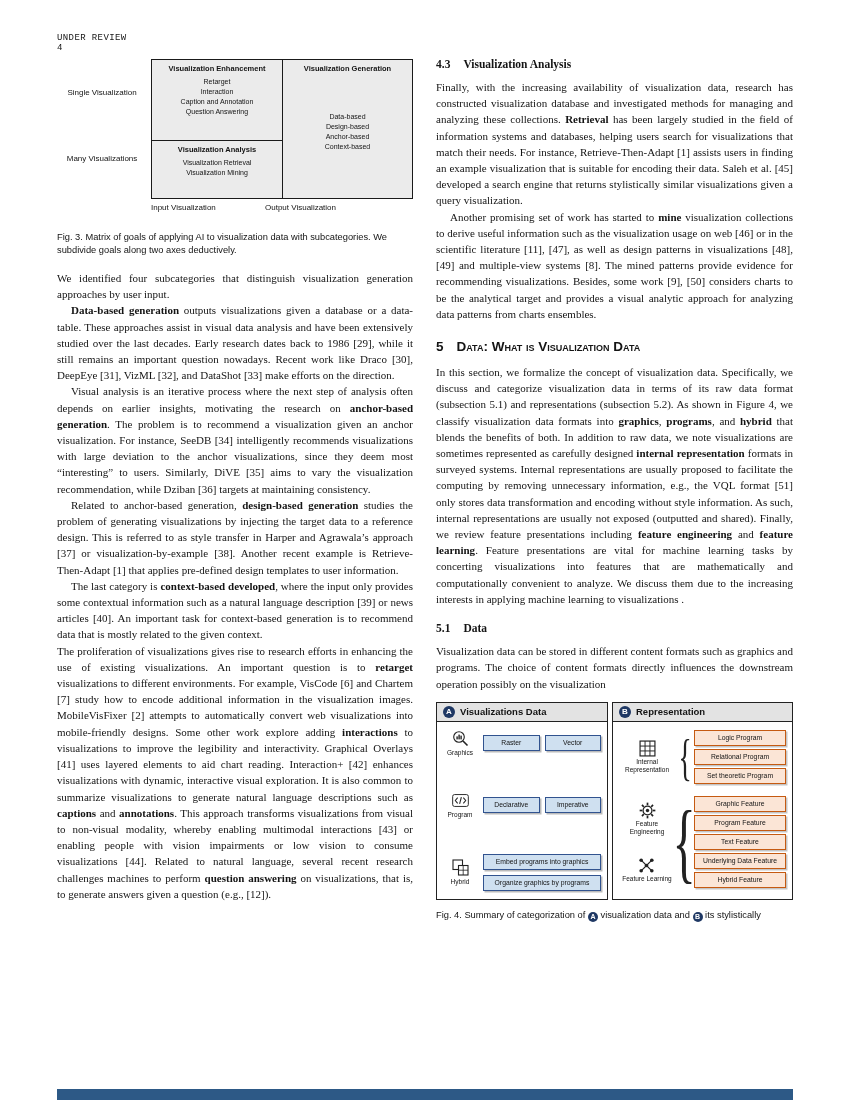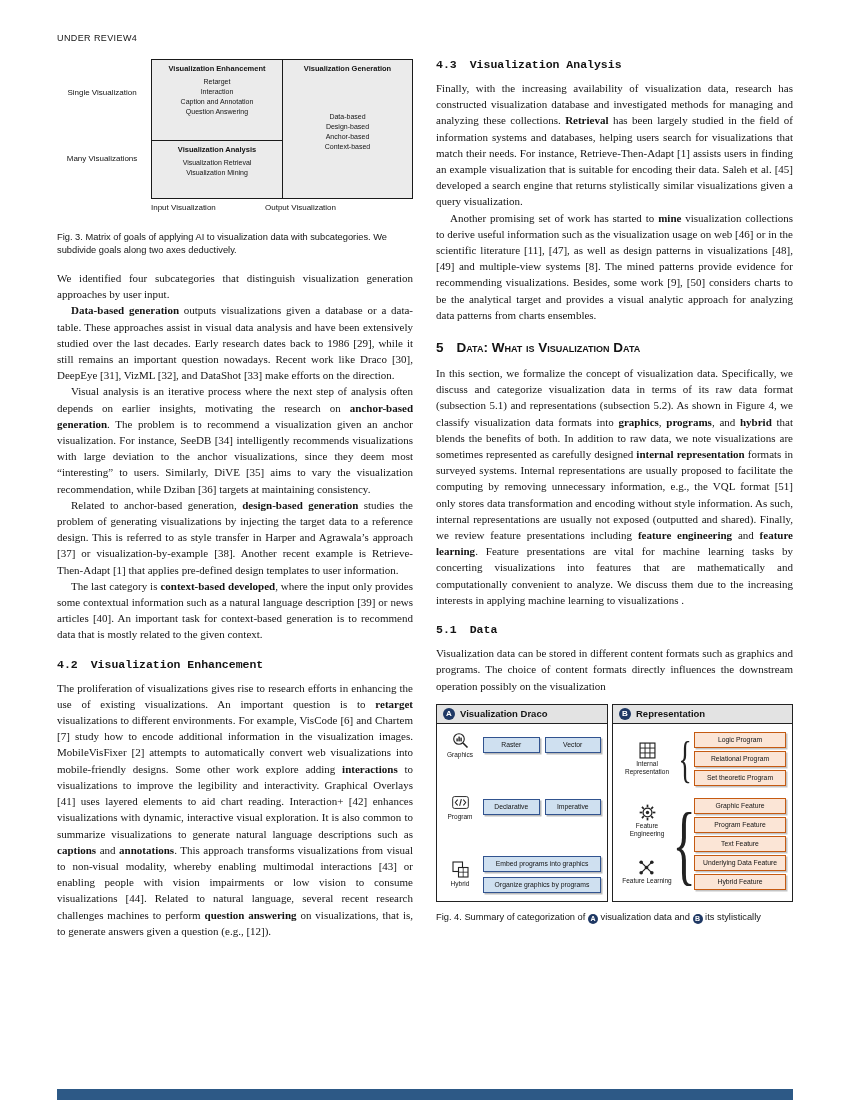--- a/index.html
+++ b/index.html
@@ -8,8 +8,8 @@
   .bold { font-weight:bold; }
 
   .pg-header { position:absolute; top:33px; left:57px; width:736px; display:flex;
-               justify-content:flex-start; font-family:Liberation Sans, sans-serif;
-               font-size:9px; letter-spacing:0.4px; }
+               justify-content:flex-end; font-family:Liberation Mono, monospace;
+               font-size:9px; letter-spacing:0.4px;flex-direction:column; }
 
   .col { position:absolute; top:56px; }
   .col-left  { left:57px;  width:356px; }

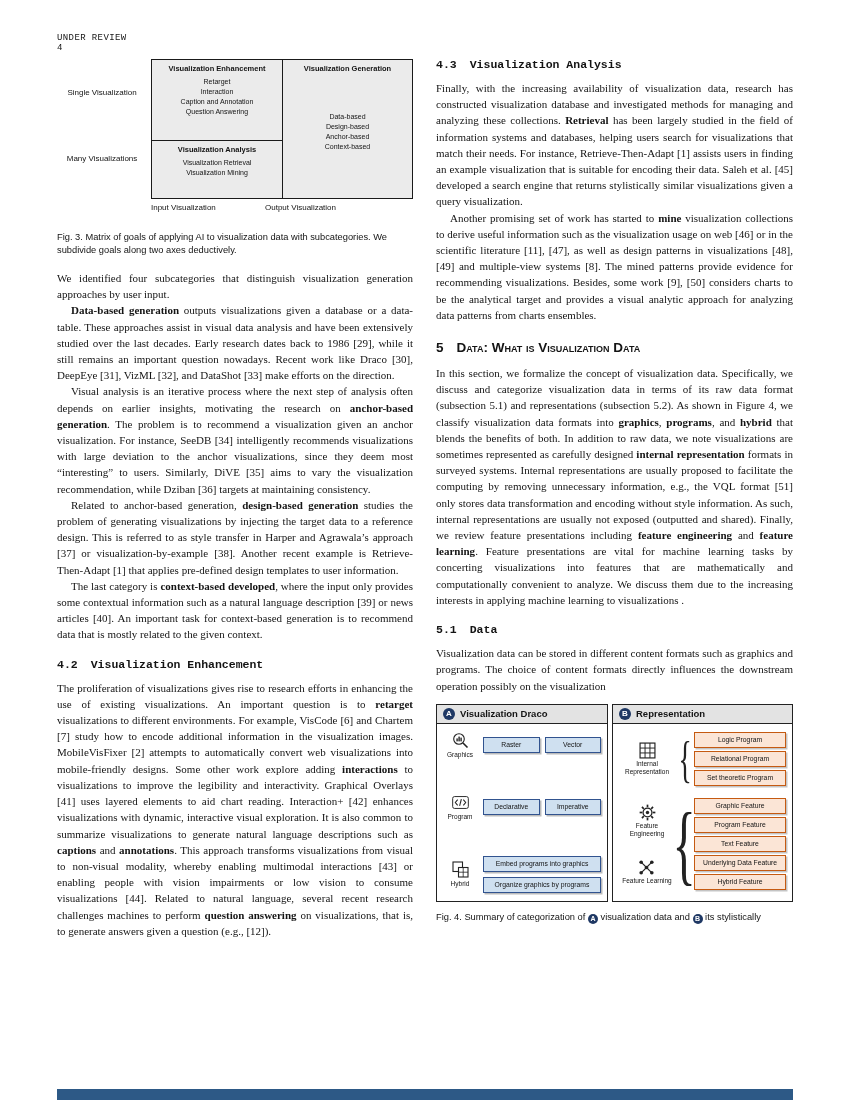--- a/index.html
+++ b/index.html
@@ -18,7 +18,7 @@
   p.body { margin:0; font-size:11px; line-height:16.2px; text-align:justify; hyphens:auto; }
   p.indent { text-indent:14px; }
 
-  h3.subsec { font-family:Liberation Mono, monospace; font-size:11.5px; font-weight:bold;
+  h3.subsec { font-family:Liberation Serif, serif; font-size:11.5px; font-weight:bold;
               margin:15px 0 9px 0; }
   h3.subsec.first { margin-top:2px; }
   h2.sec { font-family:"Liberation Sans", sans-serif; font-size:13.5px; font-weight:bold;

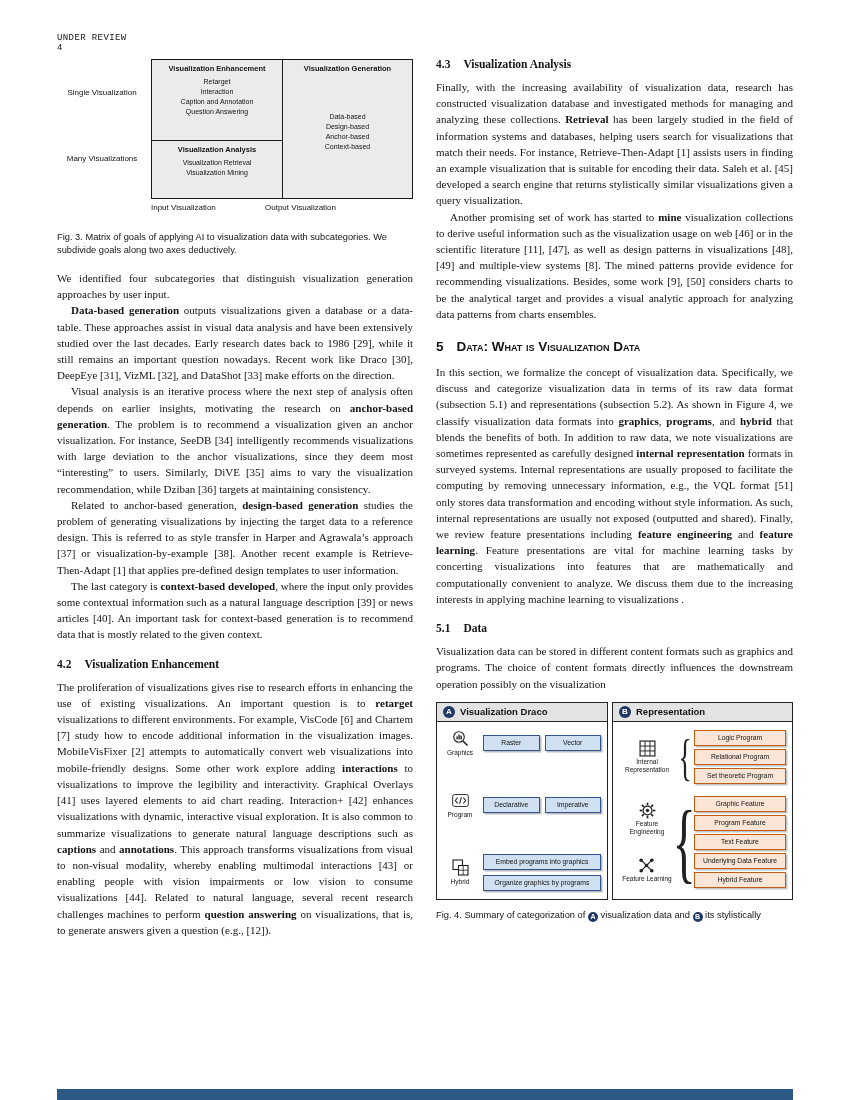--- a/index.html
+++ b/index.html
@@ -148,9 +148,6 @@
   <p class="body indent"><span>Related to anchor-based generation, </span><span class="bold">design-based generation</span><span> studies the problem of generating visualizations by injecting the target data to a reference design. This is referred to as style transfer in Harper and Agrawala’s approach [37] or visualization-by-example [38]. Another recent example is Retrieve-Then-Adapt [1] that applies pre-defined design templates to user information.</span></p>
   <p class="body indent"><span>The last category is </span><span class="bold">context-based developed</span><span>, where the input only provides some contextual information such as a natural language description [39] or news articles [40]. An important task for context-based generation is to recommend data that is mostly related to the given context.</span></p>
 
-  <h3 class="subsec">
-    <span class="secnum">4.2</span><span>Visualization Enhancement</span>
-  </h3>
 
   <p class="body"><span>The proliferation of visualizations gives rise to research efforts in enhancing the use of existing visualizations. An important question is to </span><span class="bold">retarget</span><span> visualizations to different environments. For example, VisCode [6] and Chartem [7] study how to encode additional information in the visualization images. MobileVisFixer [2] attempts to automatically convert web visualizations into mobile-friendly designs. Some other work explore adding </span><span class="bold">interactions</span><span> to visualizations to improve the legibility and interactivity. Graphical Overlays [41] uses layered elements to aid chart reading. Interaction+ [42] enhances visualizations with dynamic, interactive visual exploration. It is also common to summarize visualizations to generate natural language descriptions such as </span><span class="bold">captions</span><span> and </span><span class="bold">annotations</span><span>. This approach transforms visualizations from visual to non-visual modality, whereby enabling multimodal interactions [43] or enabling people with vision impairments or low vision to consume visualizations [44]. Related to natural language, several recent research challenges machines to perform </span><span class="bold">question answering</span><span> on visualizations, that is, to generate answers given a question (e.g., [12]).</span></p>
 </div>

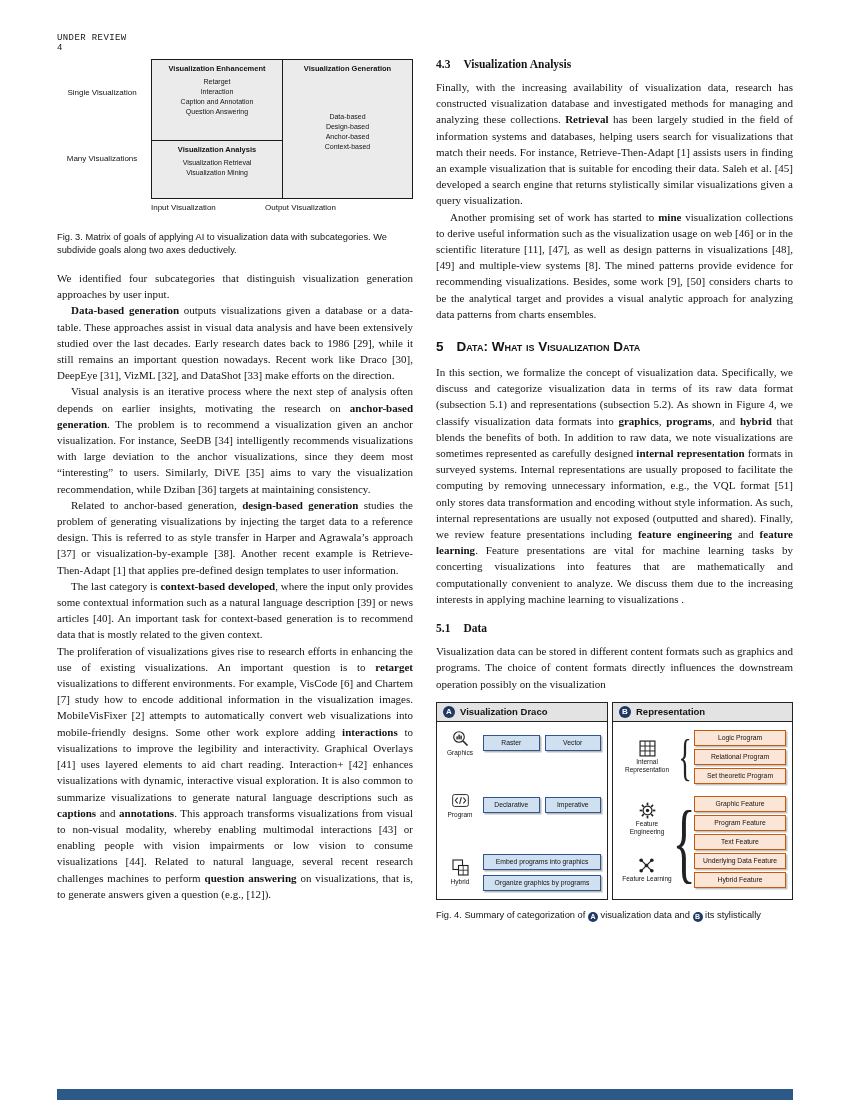--- a/index.html
+++ b/index.html
@@ -179,7 +179,7 @@
       <div class="f4-panel f4-a">
         <div class="f4-header">
           <span class="badge">A</span>
-          <span>Visualization Draco</span>
+          <span>Visualizations Data</span>
         </div>
         <div class="f4-body-a">
           <div class="f4-row">

